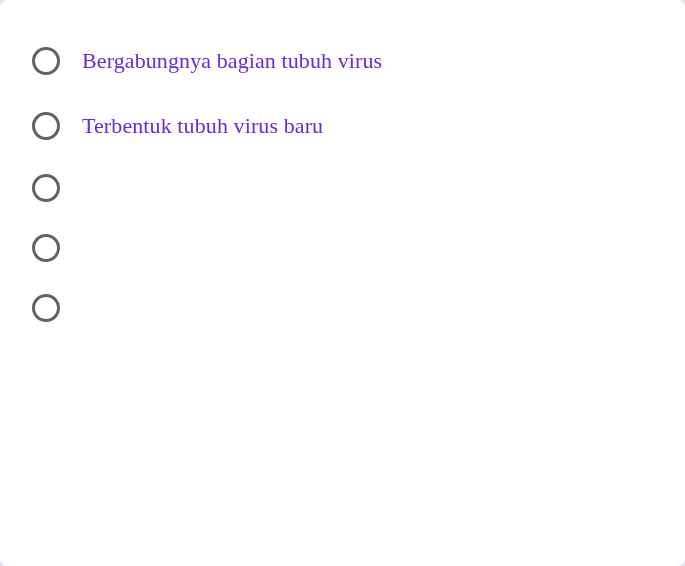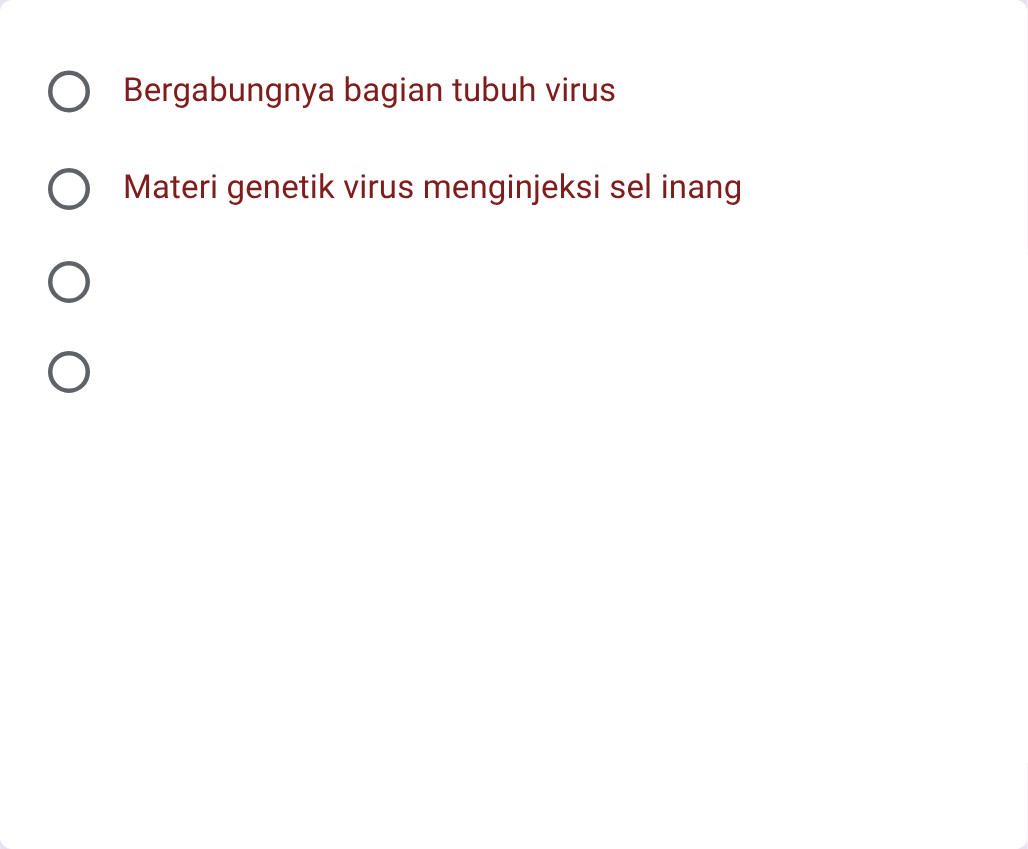--- a/index.html
+++ b/index.html
@@ -74,9 +74,10 @@
     }
     .option-label {
       font-size: 22px;
-      color: #7f1d1d;
+      color: #6d28d9;
       line-height: 1.5;
       letter-spacing: 0.1px;
+      font-family: Liberation Serif, serif;
     }
   </style>
 </head>

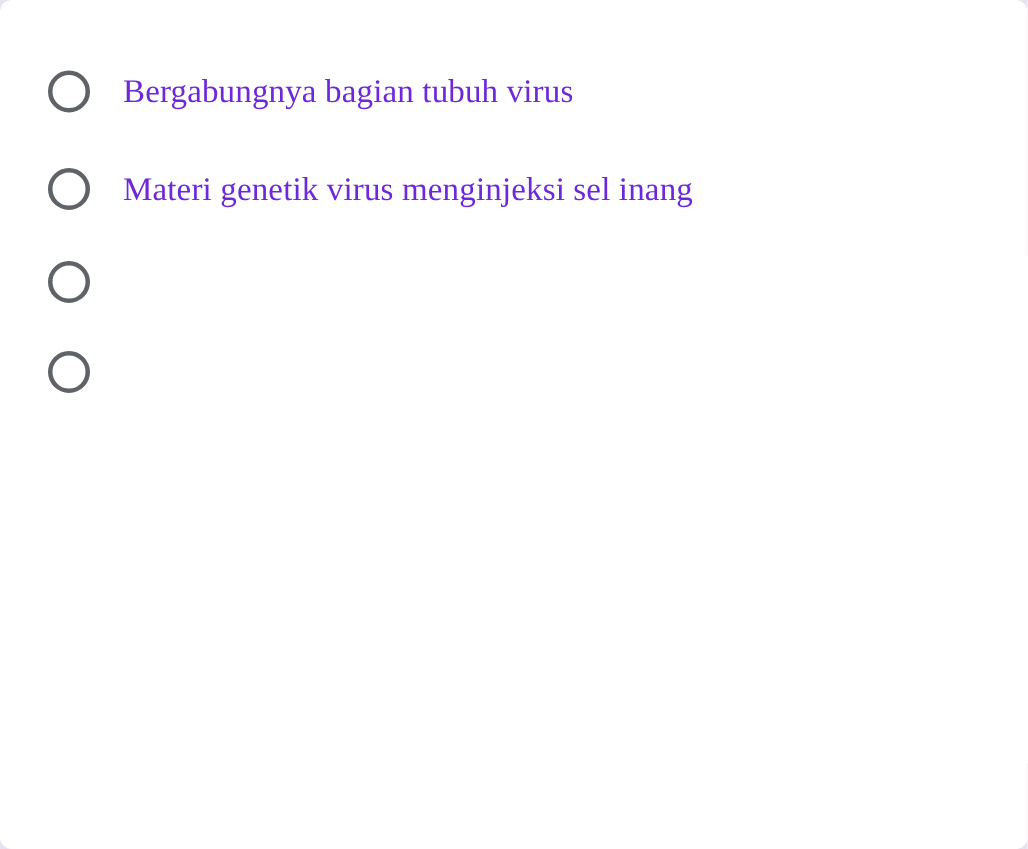--- a/index.html
+++ b/index.html
@@ -92,6 +92,10 @@
     </div>
     <div class="option-row">
       <div class="radio-circle"></div>
+      <div class="option-label">Terbentuk tubuh virus baru</div>
+    </div>
+    <div class="option-row">
+      <div class="radio-circle"></div>
       <div class="option-label">Materi genetik virus menginjeksi sel inang</div>
     </div>
     <div class="option-row">

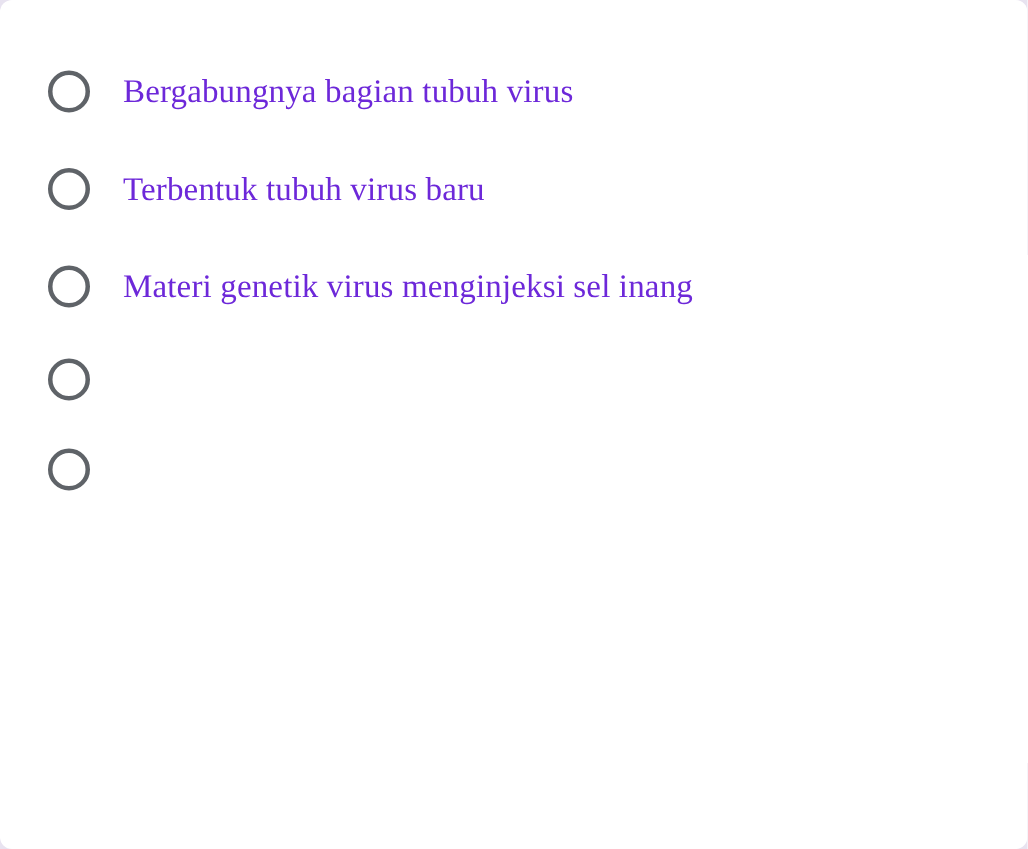--- a/index.html
+++ b/index.html
@@ -96,7 +96,6 @@
     </div>
     <div class="option-row">
       <div class="radio-circle"></div>
-      <div class="option-label">Materi genetik virus menginjeksi sel inang</div>
     </div>
     <div class="option-row">
       <div class="radio-circle"></div>

